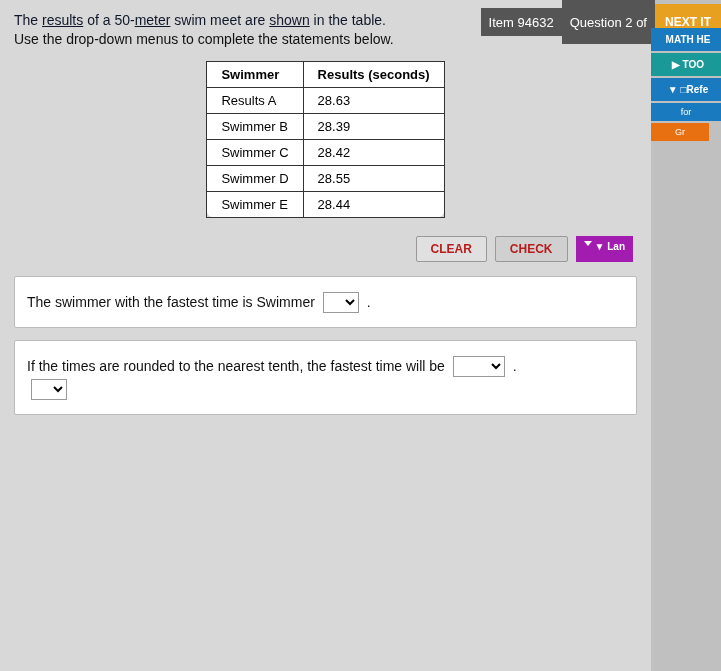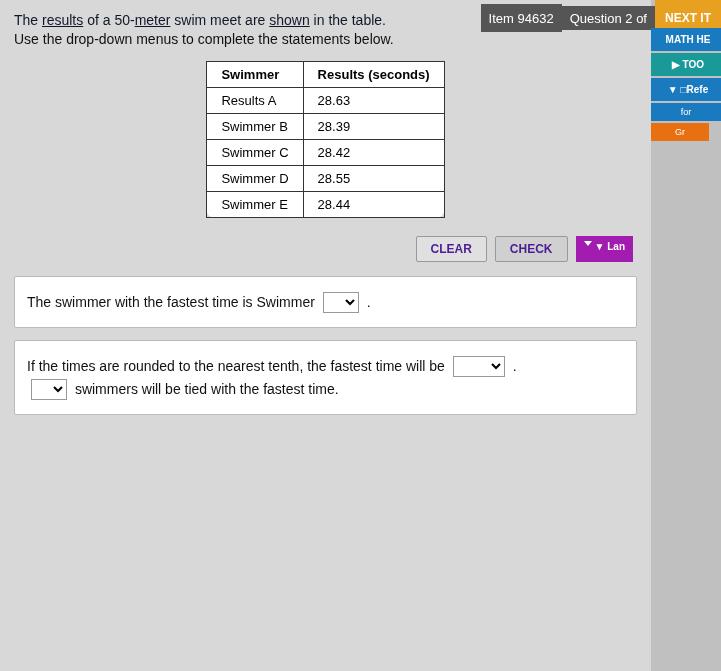--- a/index.html
+++ b/index.html
@@ -38,7 +38,7 @@
       color: #fff;
       font-size: 13px;
       padding: 4px 8px;
-      height: 24px;
+      height: 44px;
       display: flex;
       align-items: center;
     }

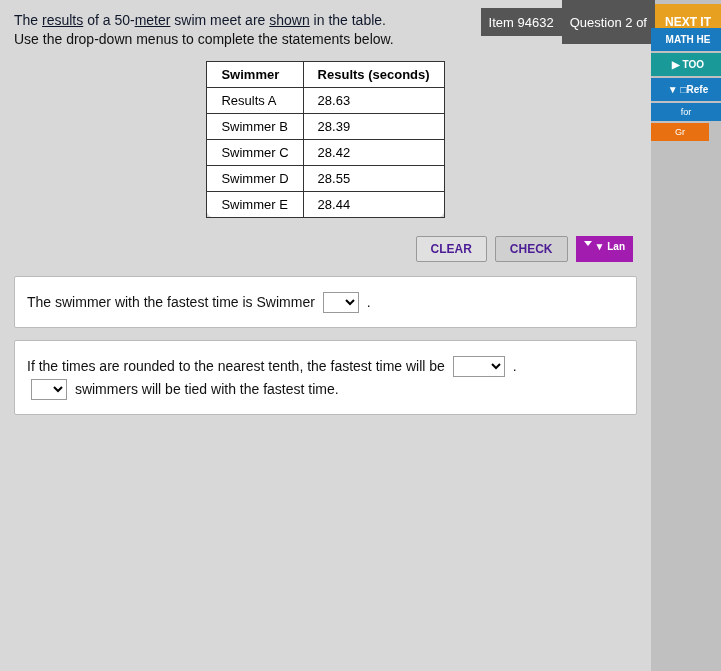--- a/index.html
+++ b/index.html
@@ -169,7 +169,7 @@
       border: 1px solid #999;
       font-size: 12px;
       font-weight: bold;
-      color: #4c1d95;
+      color: #b91c1c;
       padding: 5px 14px;
       cursor: pointer;
       border-radius: 2px;

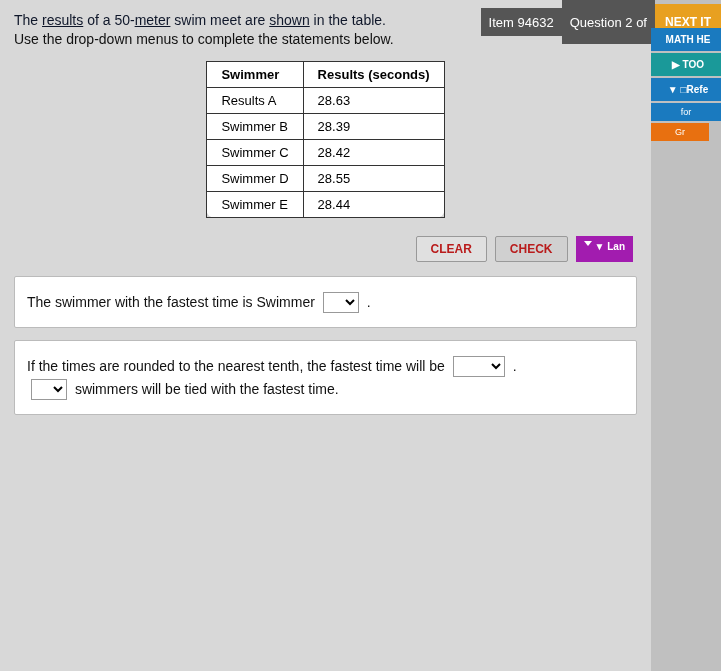--- a/index.html
+++ b/index.html
@@ -312,7 +312,6 @@
     <span class="inline-select">
       <select id="s3-select"><option value=""></option><option value="2">2</option><option value="3">3</option><option value="4">4</option><option value="5">5</option></select>
     </span>
-    <span>swimmers will be tied with the fastest time.</span>
   </div>
 
 </div>

